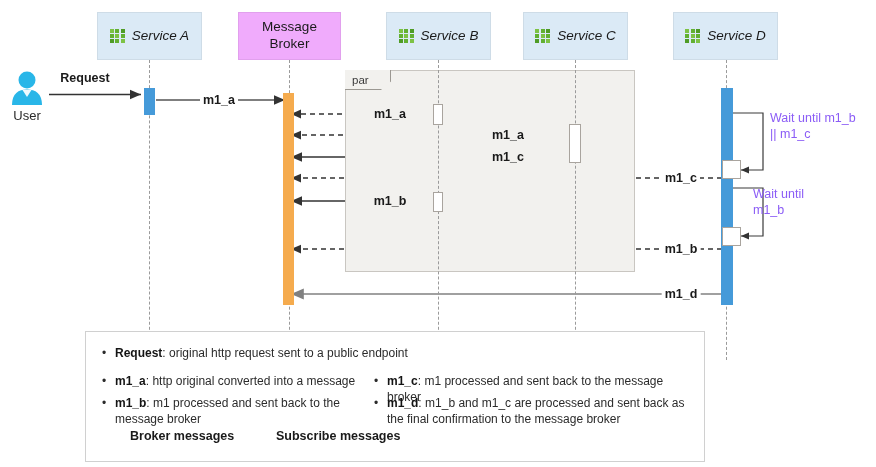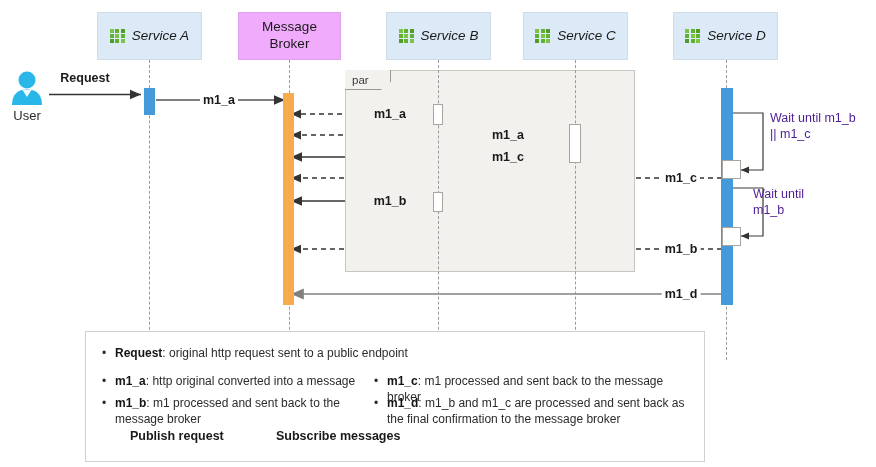--- a/index.html
+++ b/index.html
@@ -124,7 +124,7 @@
   .note-text {
     position: absolute;
     font-size: 12.5px;
-    color: #4c1d95;
+    color: #8b5cf6;
     line-height: 1.28;
     white-space: pre-line;
   }

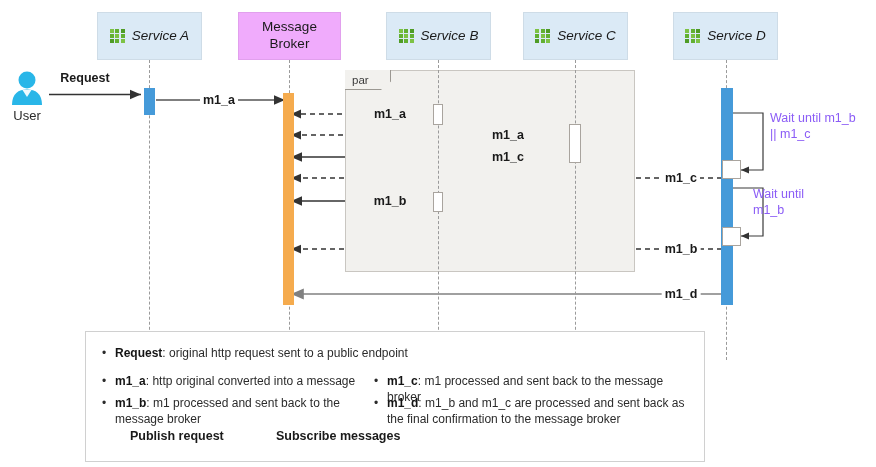--- a/index.html
+++ b/index.html
@@ -349,7 +349,7 @@
 
   </div>
 
-  <div class="legend-key" style="left:130px; top:429px;">Publish request</div>
+  <div class="legend-key" style="left:130px; top:429px;">Broker messages</div>
   <div class="legend-key" style="left:276px; top:429px;">Subscribe messages</div>
 
 </div>

